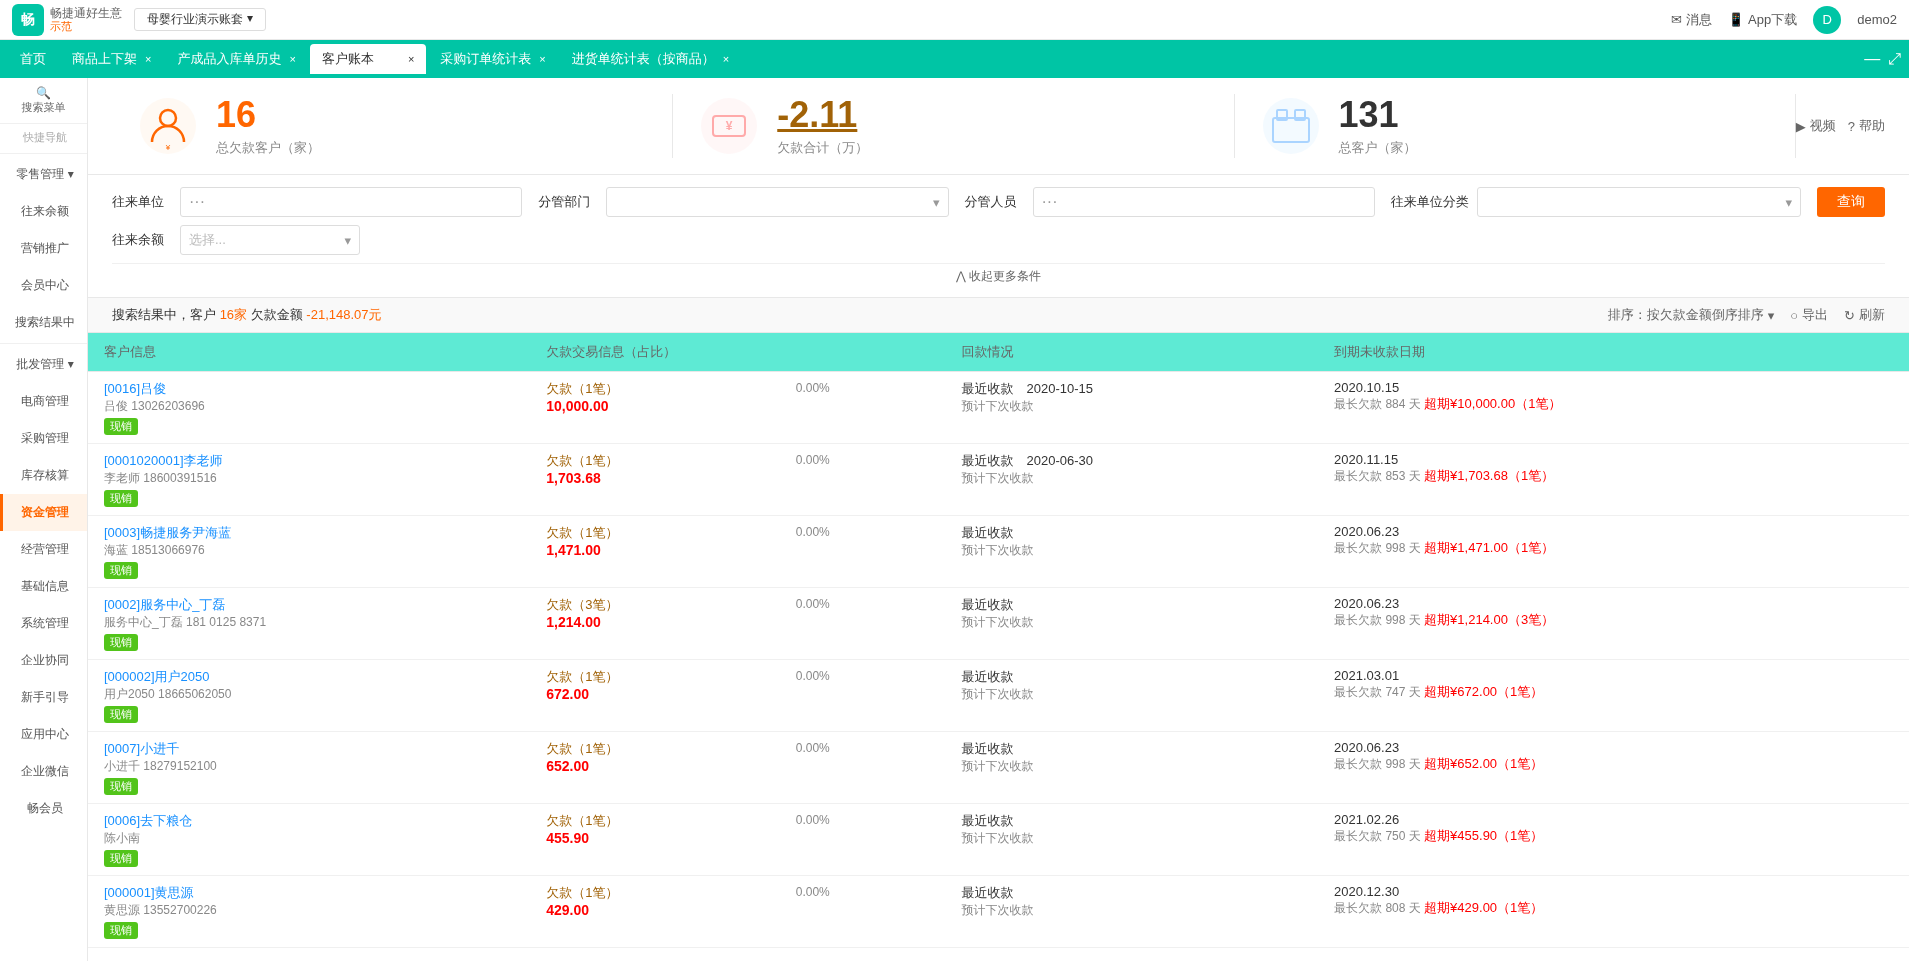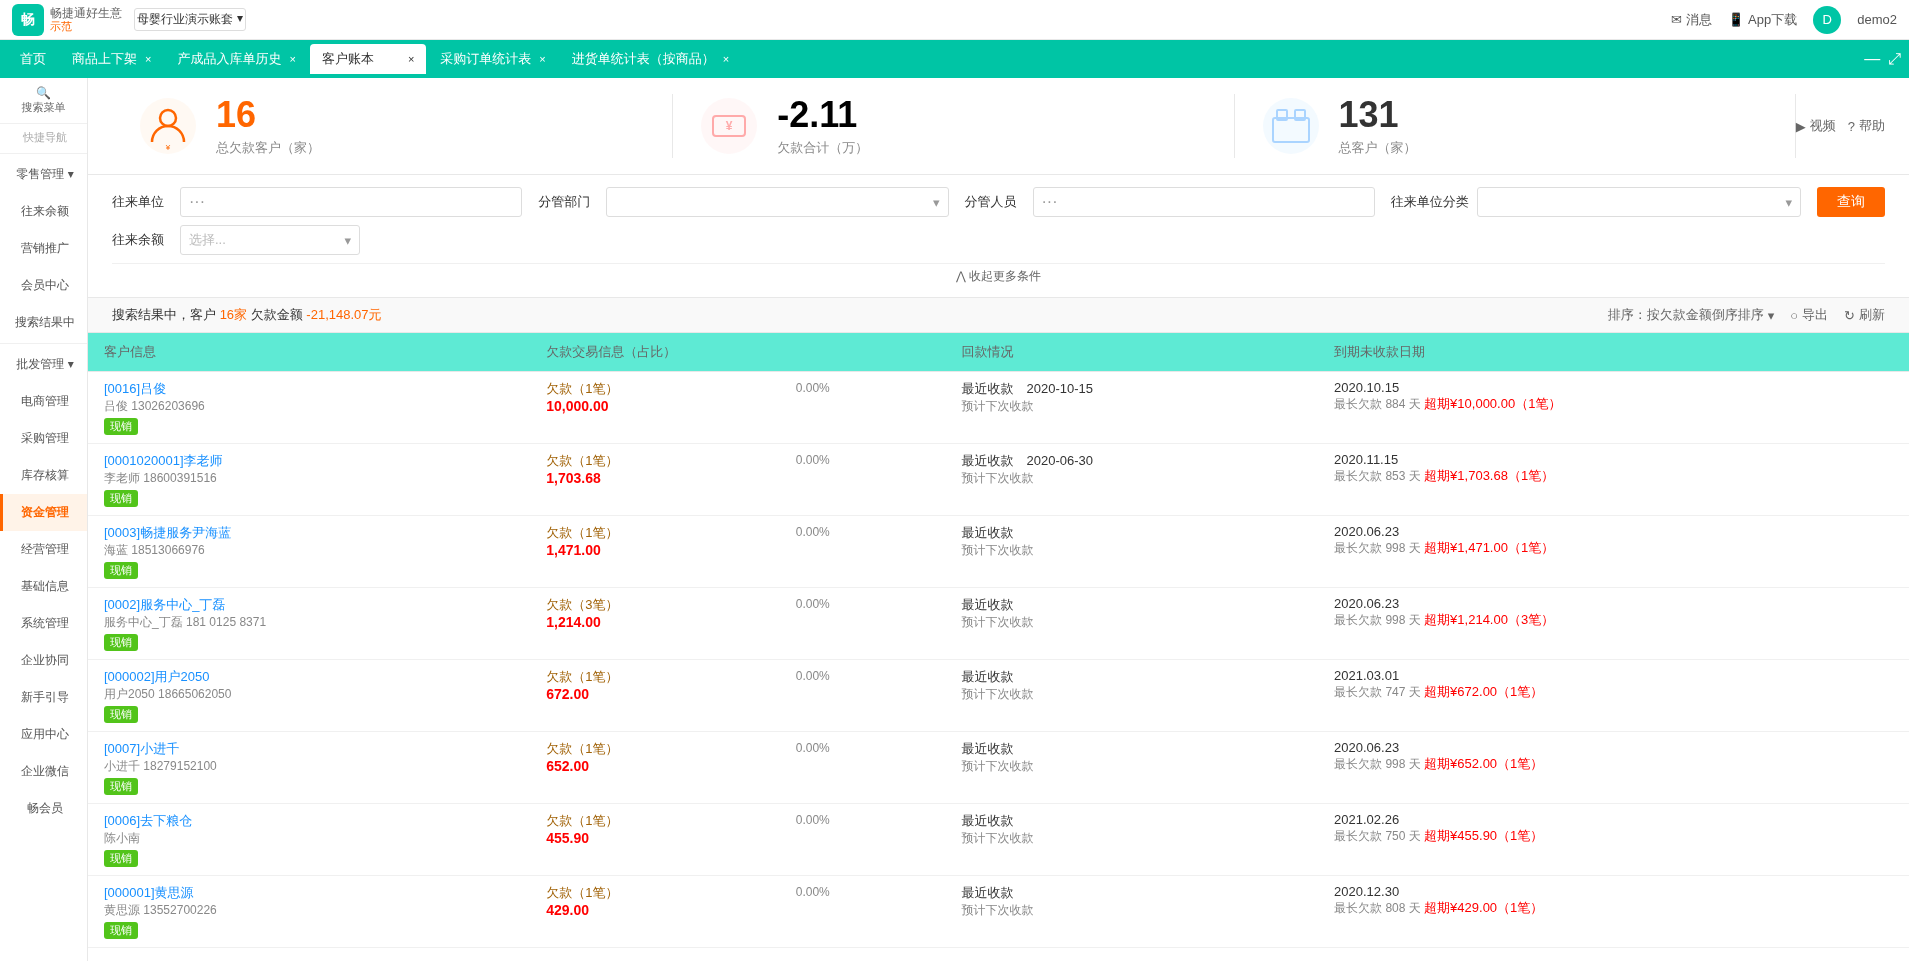--- a/index.html
+++ b/index.html
@@ -15,7 +15,7 @@
     .logo-icon { width: 32px; height: 32px; background: #00c5a5; border-radius: 6px; display: flex; align-items: center; justify-content: center; color: #fff; font-size: 14px; font-weight: bold; }
     .logo-text { font-size: 12px; color: #666; }
     .logo-sub { font-size: 11px; color: #f60; }
-    .company-select { display: flex; align-items: flex-start; gap: 4px; font-size: 12px; color: #333; border: 1px solid #ddd; padding: 2px 2px; border-radius: 3px; cursor: pointer; }
+    .company-select { display: flex; align-items: flex-start; gap: 4px; font-size: 12px; color: #333; border: 1px solid #ddd; padding: 2px 12px; border-radius: 3px; cursor: pointer; }
     .top-right { margin-left: auto; display: flex; align-items: center; gap: 16px; font-size: 13px; color: #555; }
     .top-right span { cursor: pointer; display: flex; align-items: center; gap: 4px; }
 

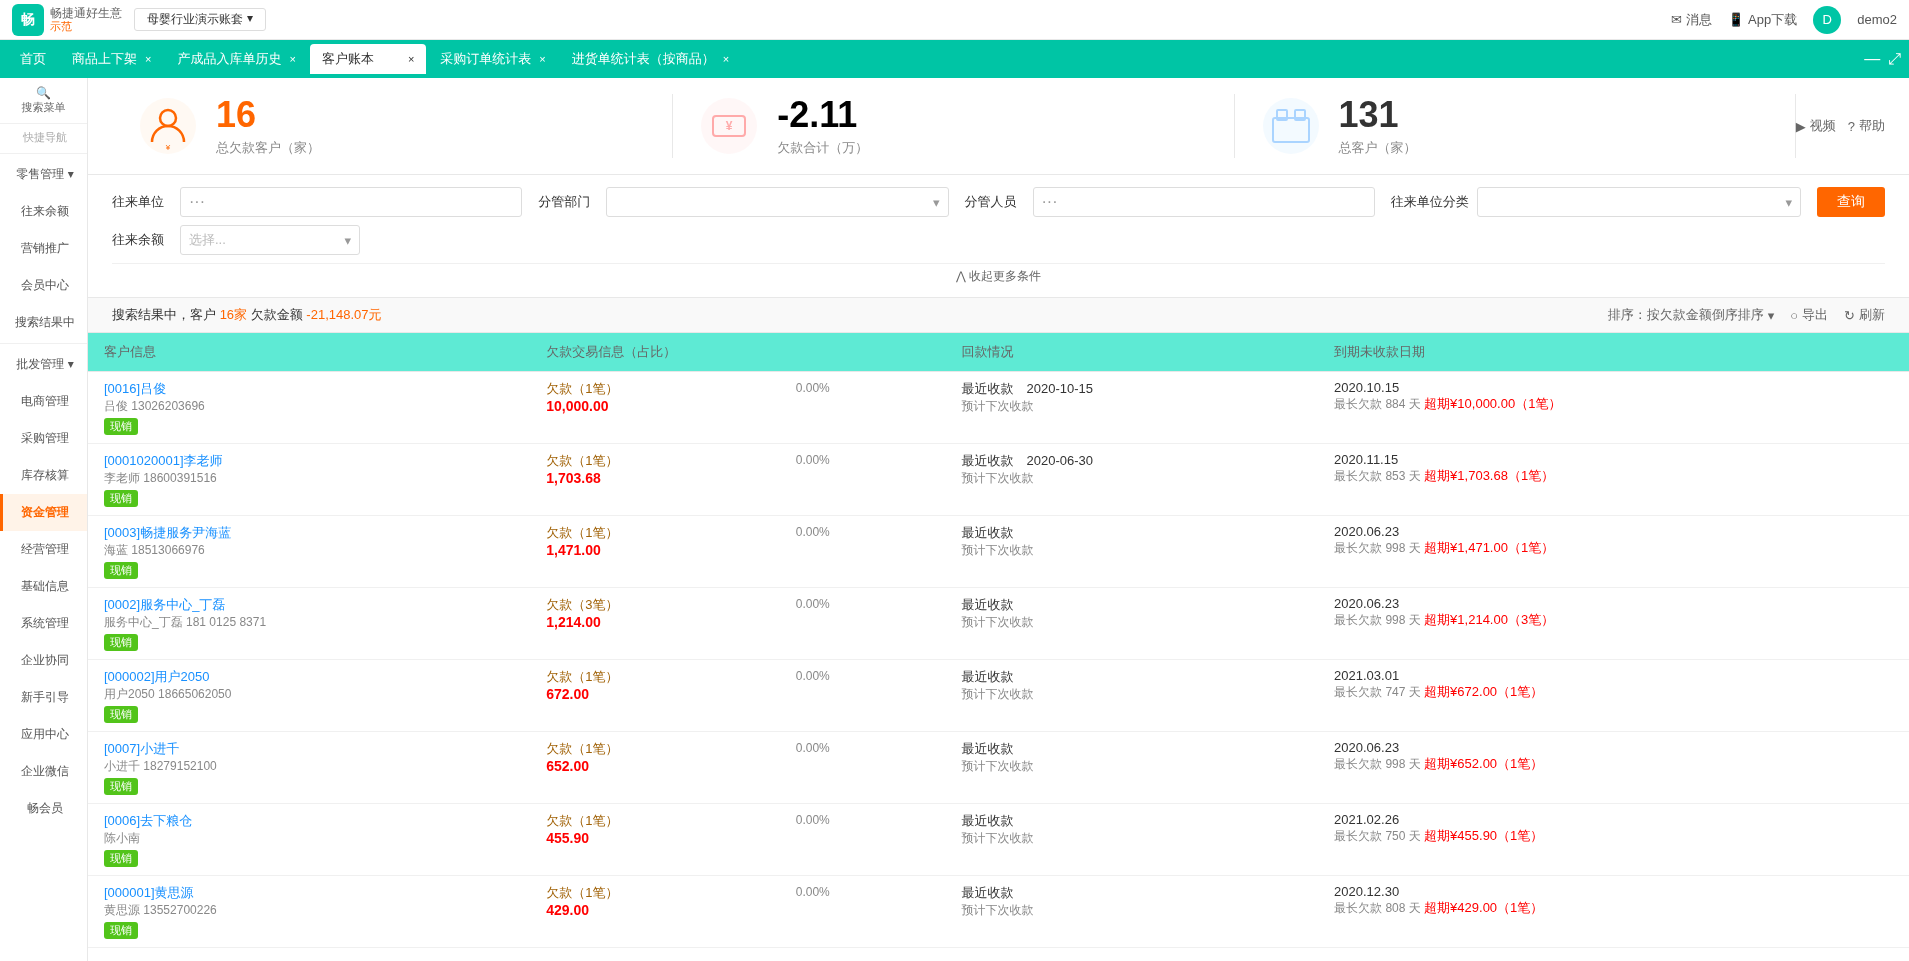--- a/index.html
+++ b/index.html
@@ -65,7 +65,7 @@
     .stat-value { font-size: 36px; font-weight: bold; line-height: 1.1; }
     .stat-label { font-size: 13px; color: #888; margin-top: 4px; }
     .stat-value.red { color: #f60; }
-    .stat-value.neg { color: #000000; }
+    .stat-value.neg { color: #a16207; text-decoration: underline; }
     .stat-value.black { color: #333; font-weight: bold; }
     .stats-right-actions { display: flex; align-items: center; gap: 12px; font-size: 13px; color: #666; margin-left: auto; }
     .stats-right-actions span { display: flex; align-items: center; gap: 4px; cursor: pointer; }

